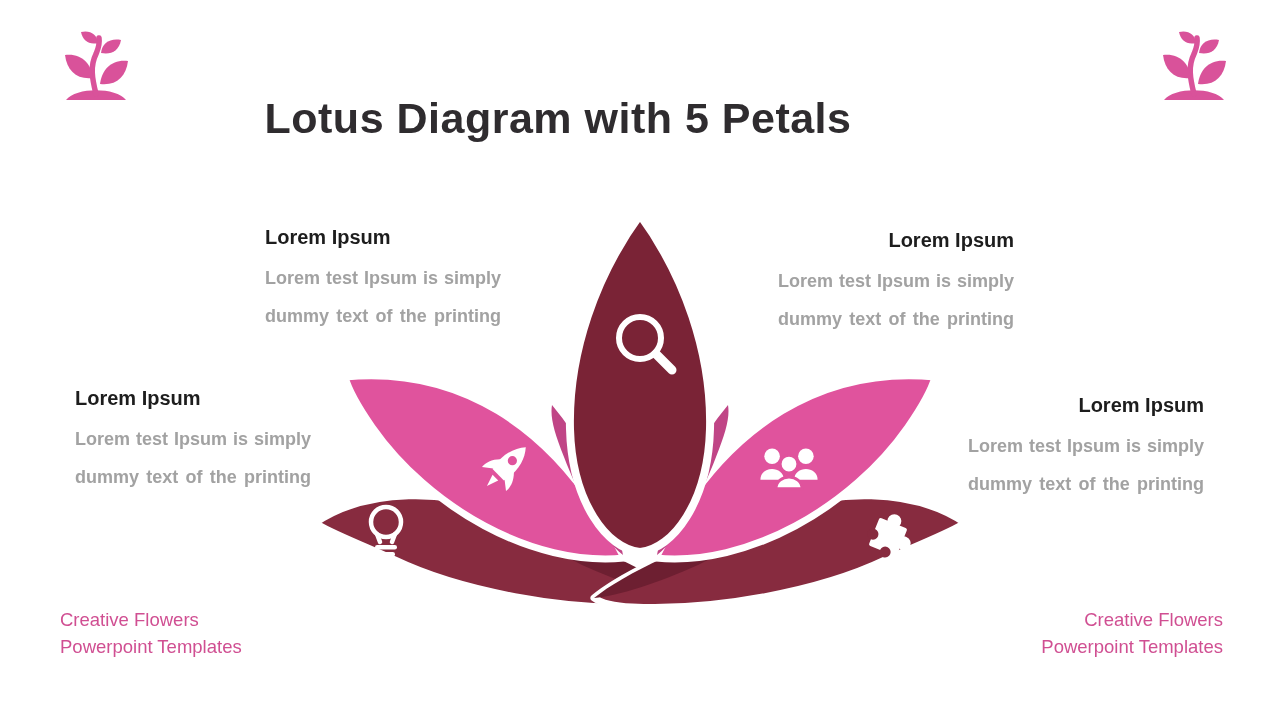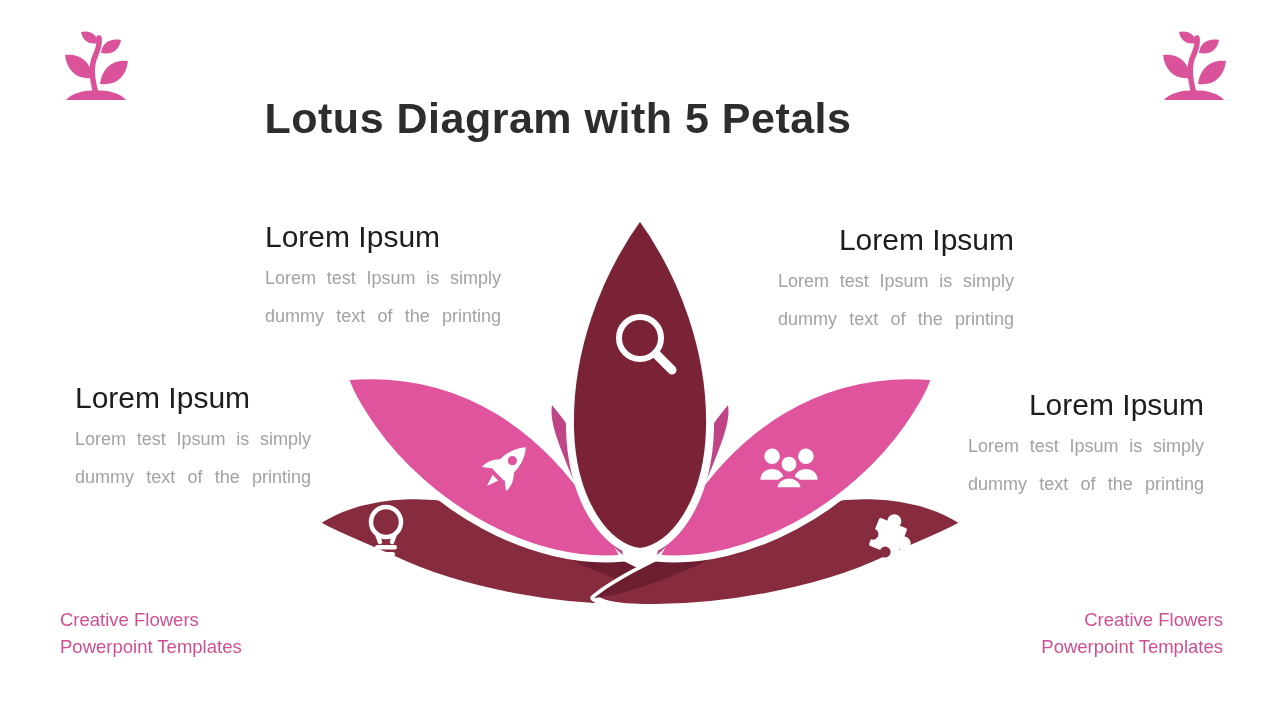--- a/index.html
+++ b/index.html
@@ -20,7 +20,7 @@
   
   .tblock{width:236px;}
   .tblock .bheading{
-    font-size:30px;font-weight:400;line-height:30px;
+    font-size:20px;font-weight:700;line-height:30px;
     color:var(--heading_color,#1d1d1d);
   }
   .tblock .bbody{margin-top:7px;}

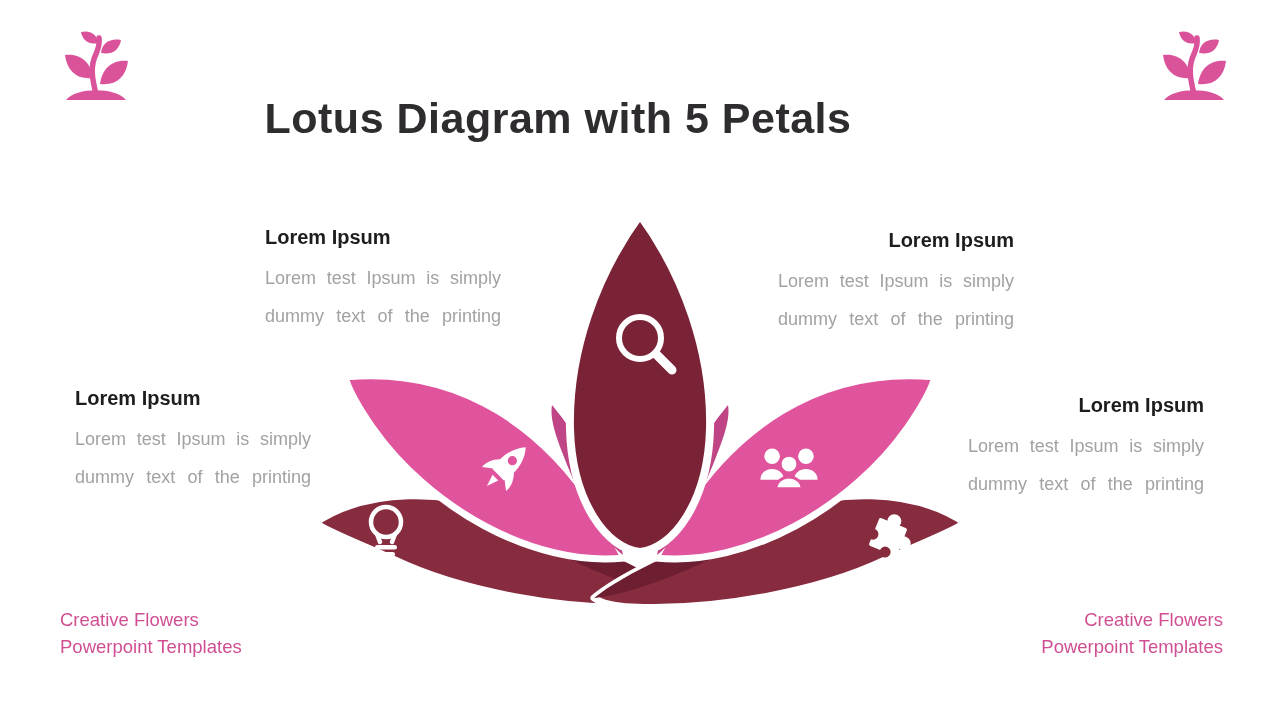--- a/index.html
+++ b/index.html
@@ -23,7 +23,7 @@
     font-size:20px;font-weight:700;line-height:30px;
     color:var(--heading_color,#1d1d1d);
   }
-  .tblock .bbody{margin-top:7px;}
+  .tblock .bbody{margin-top:7px;font-weight:bold;}
   .tblock .bline{
     font-size:18px;line-height:38px;height:38px;
     color:var(--body_color,#a2a2a2);

